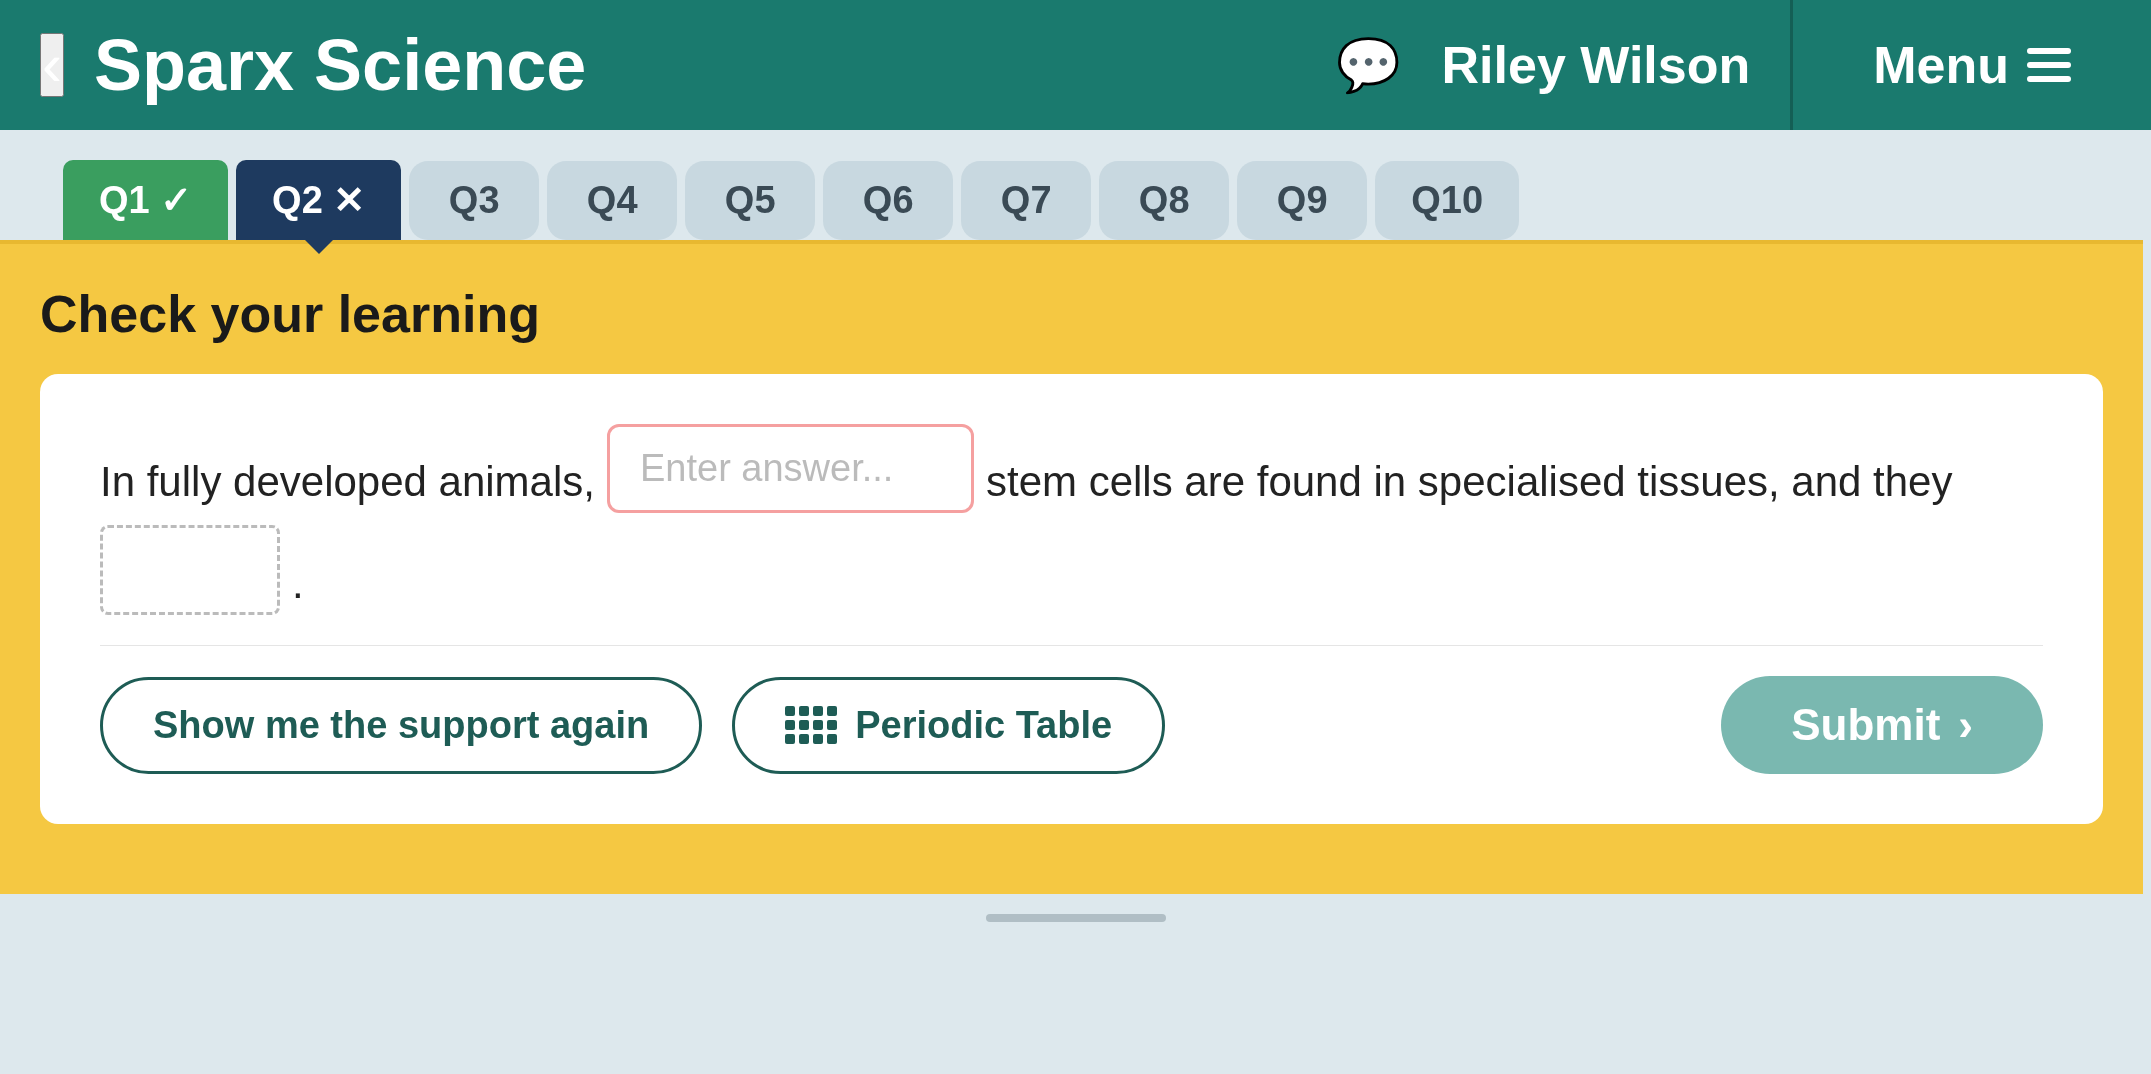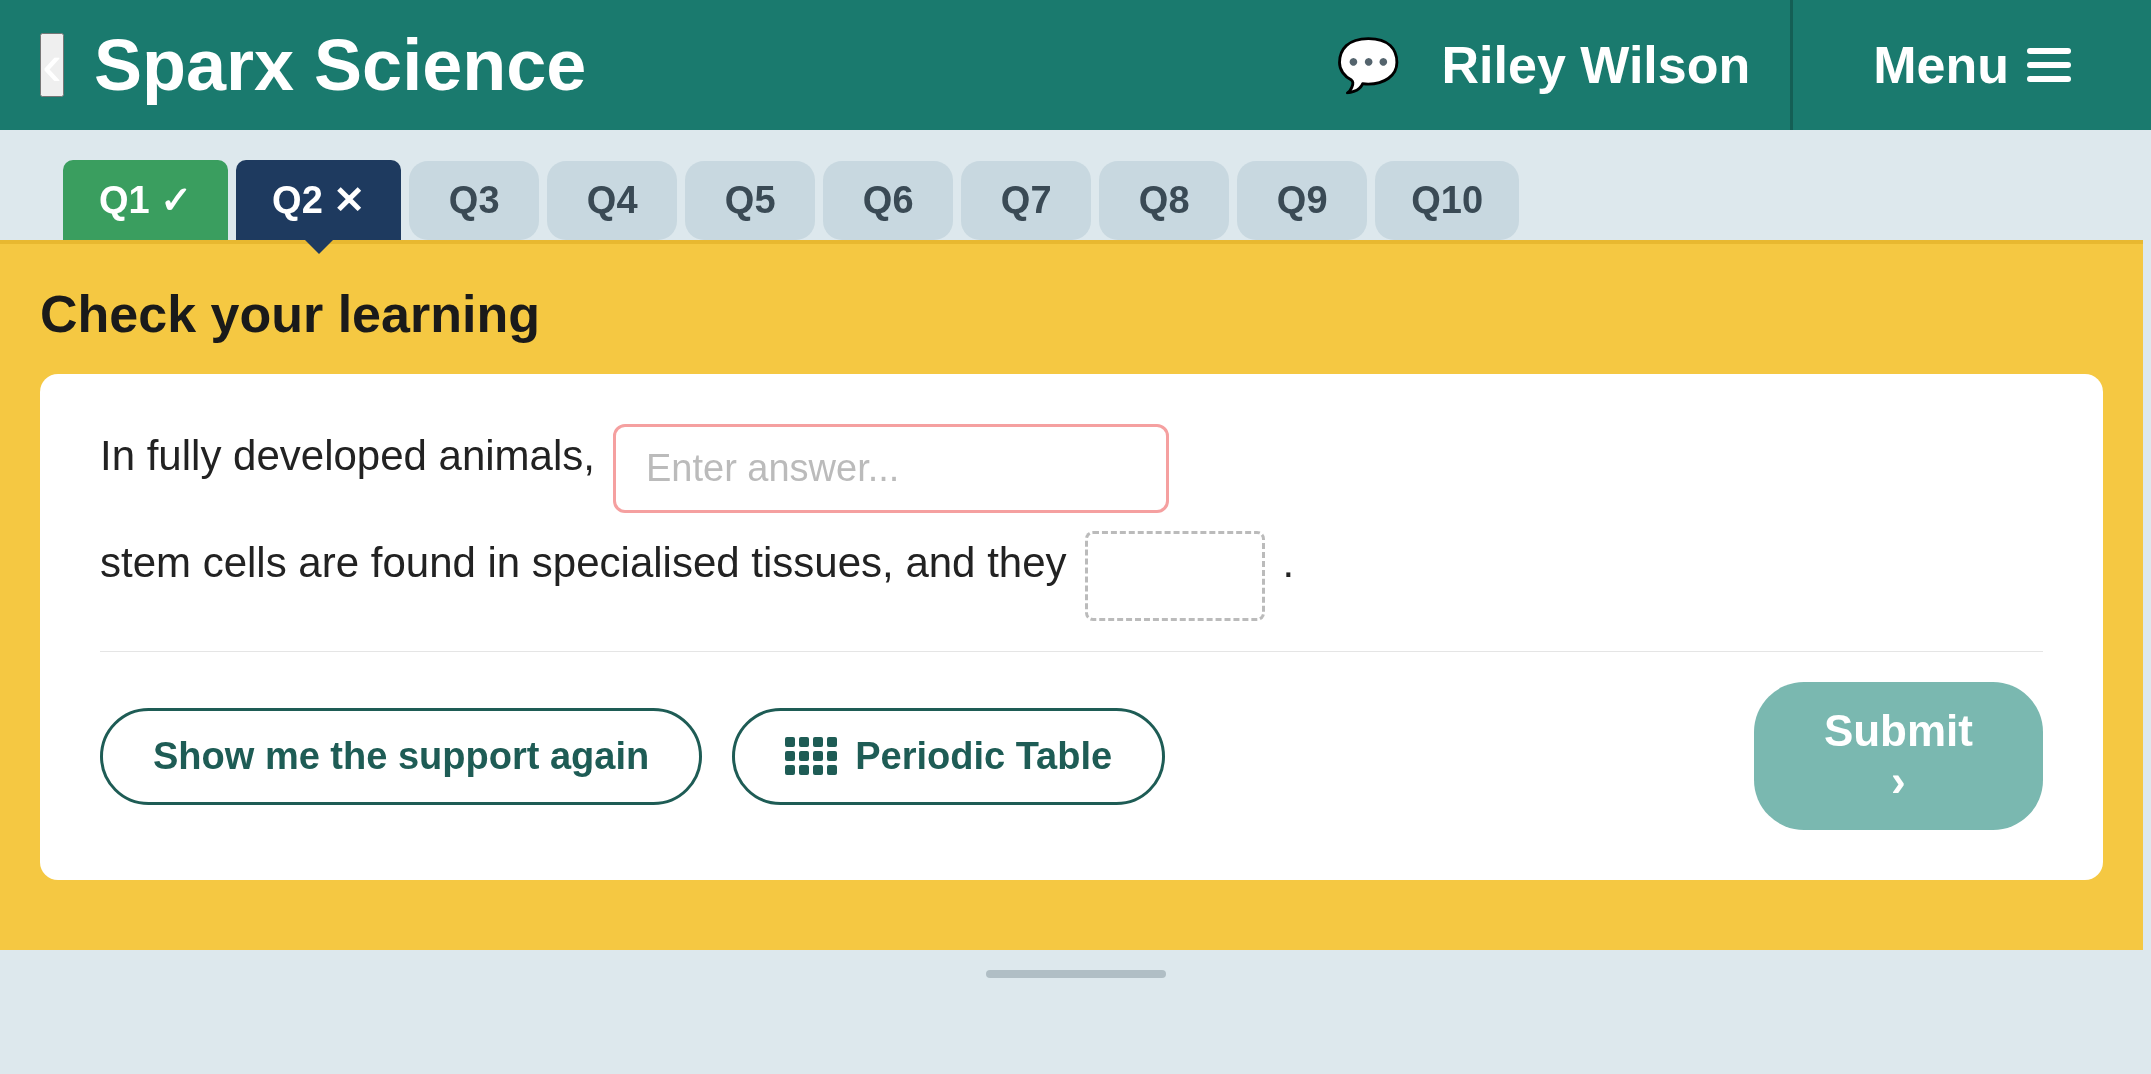--- a/index.html
+++ b/index.html
@@ -142,8 +142,8 @@
     }
     .question-text-row {
       display: flex;
-      align-items: flex-start;
-      gap: 18px;
+      align-items: flex-end;
+      gap: 12px;
       flex-wrap: wrap;
     }
     .question-text {

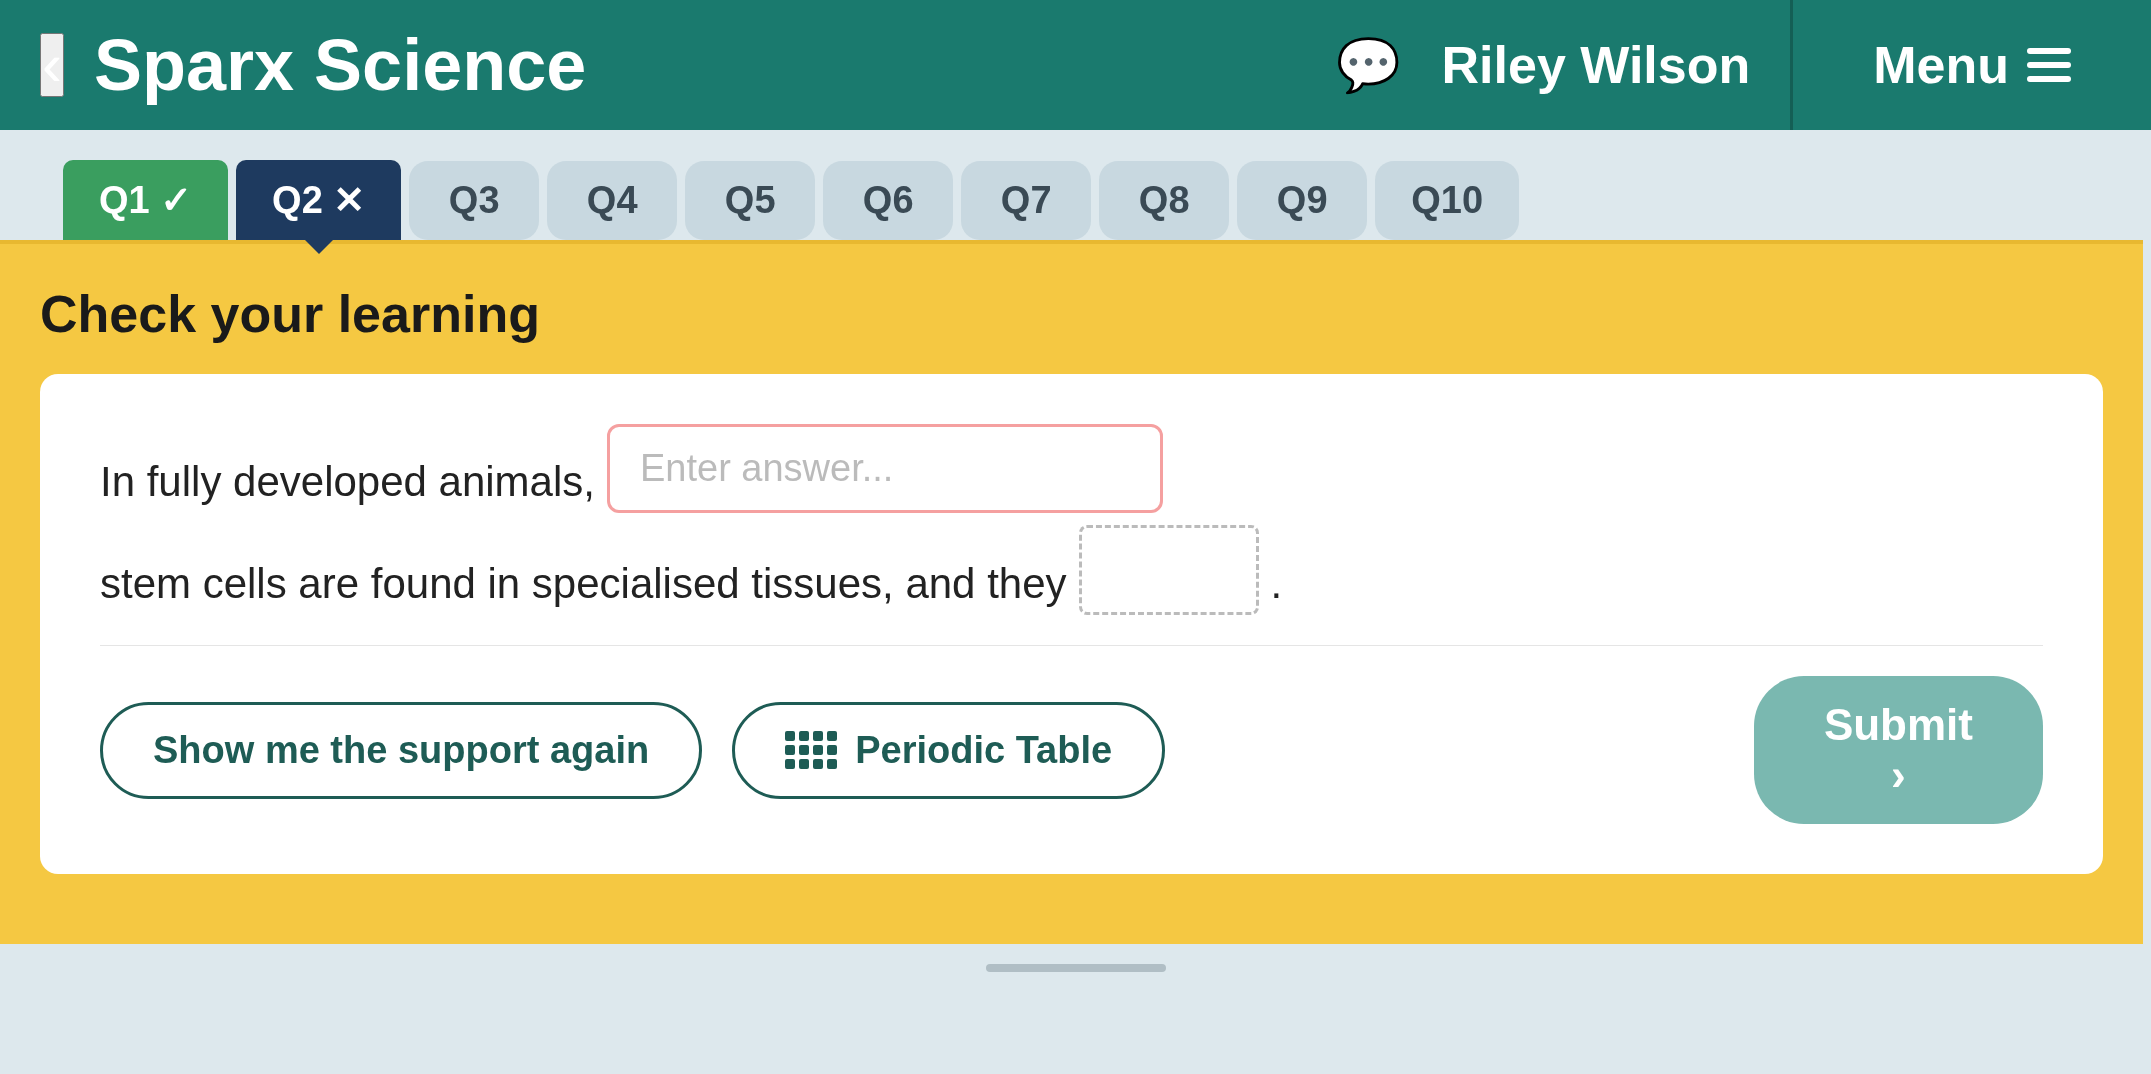--- a/index.html
+++ b/index.html
@@ -157,7 +157,7 @@
       padding: 20px 30px;
       font-size: 38px;
       color: #aaa;
-      width: 556px;
+      width: 367px;
       outline: none;
       background: white;
     }

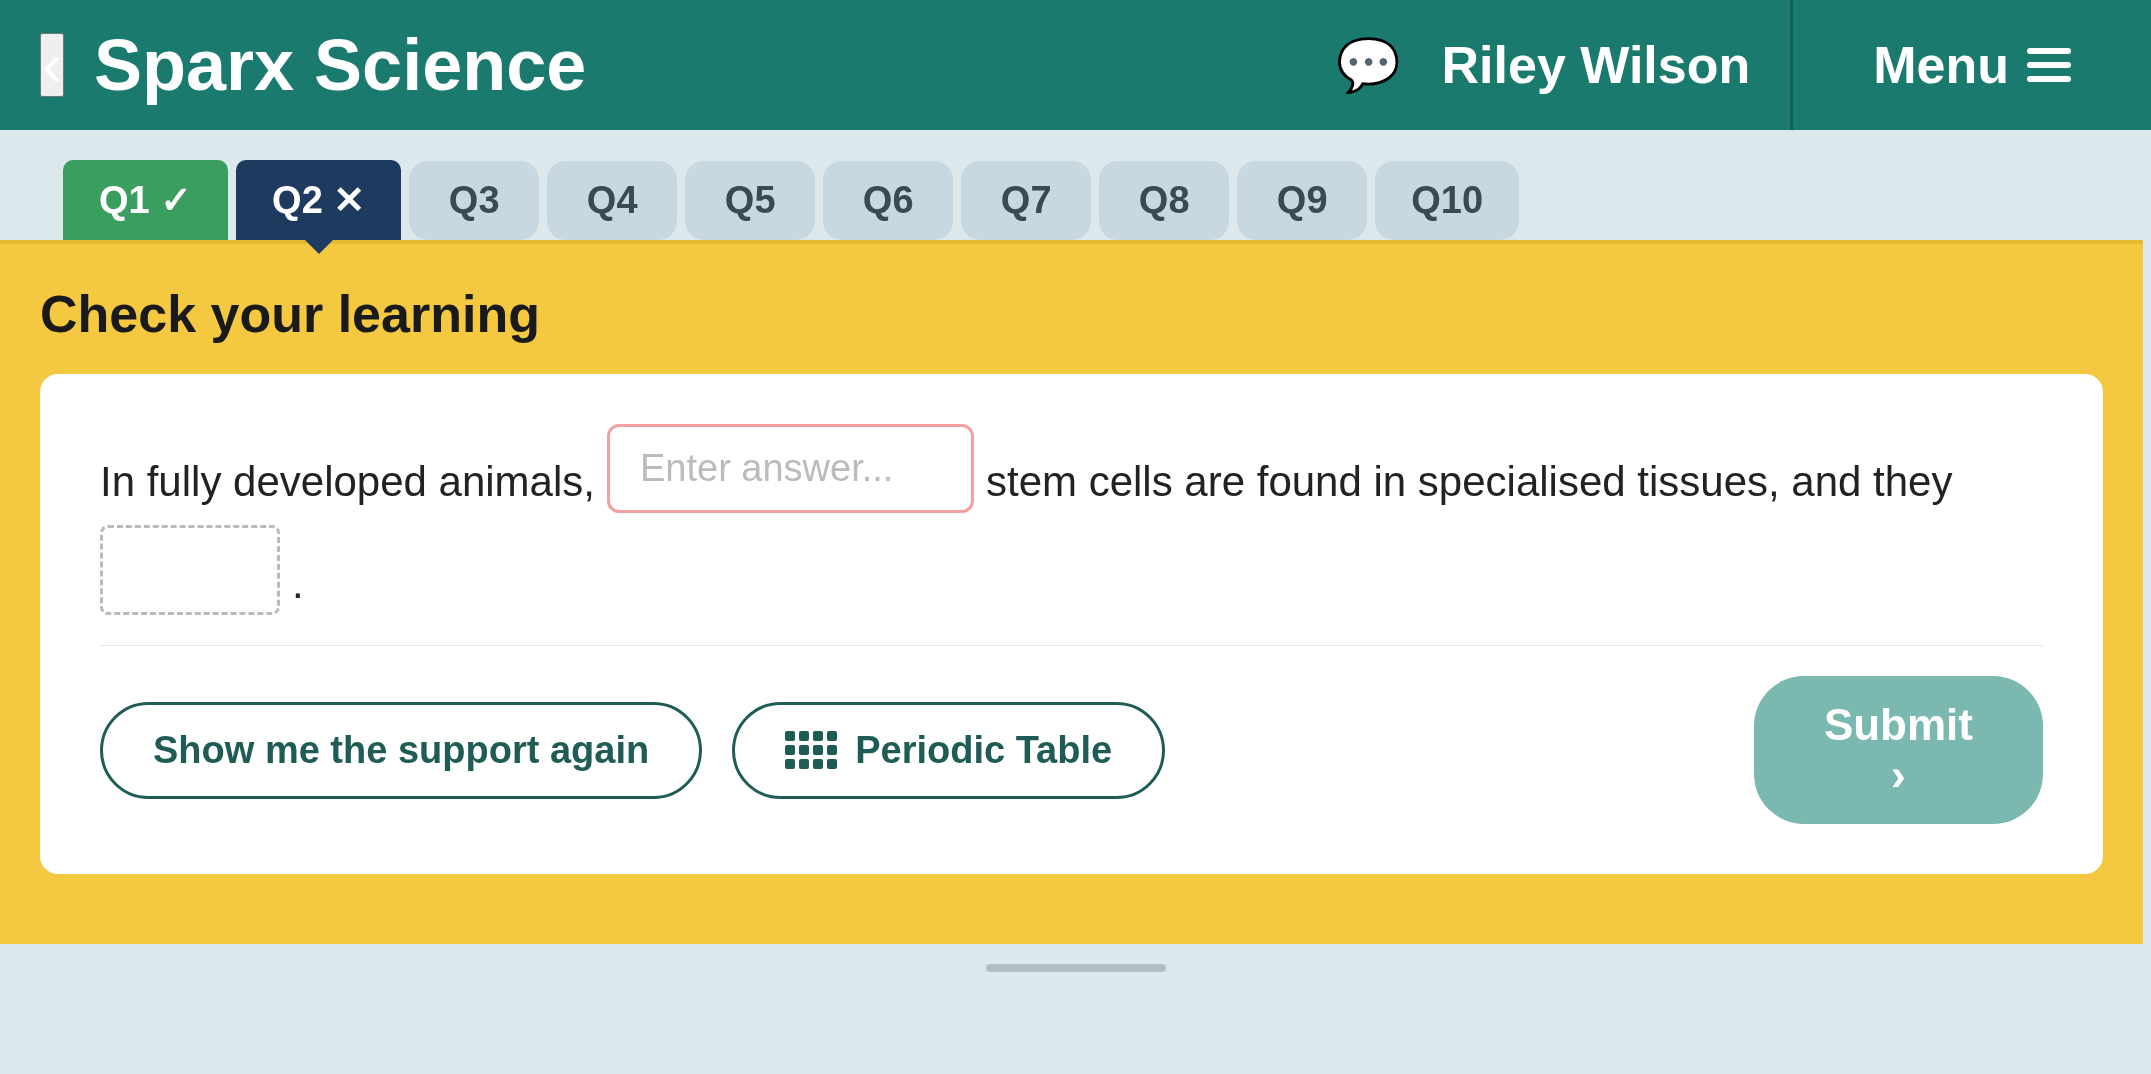--- a/index.html
+++ b/index.html
@@ -233,8 +233,7 @@
       cursor: pointer;
       display: flex;
       align-items: center;
-      gap: 0;
-      flex-direction: column;
+      gap: 18px;
     }
     .btn-submit-arrow {
       font-size: 44px;

